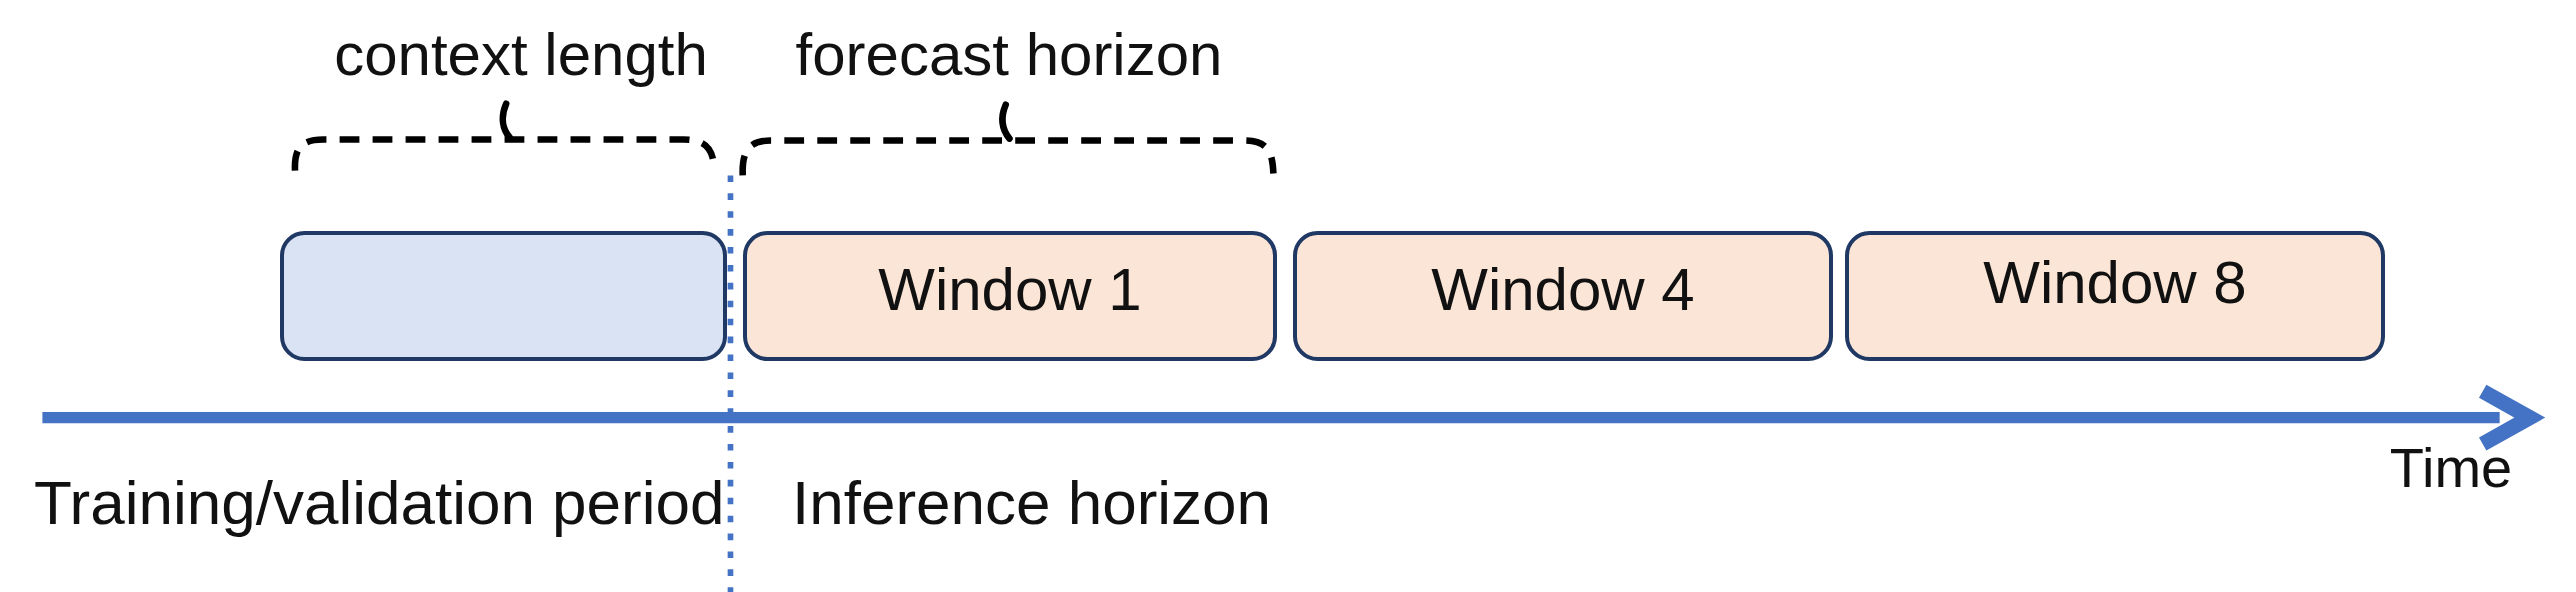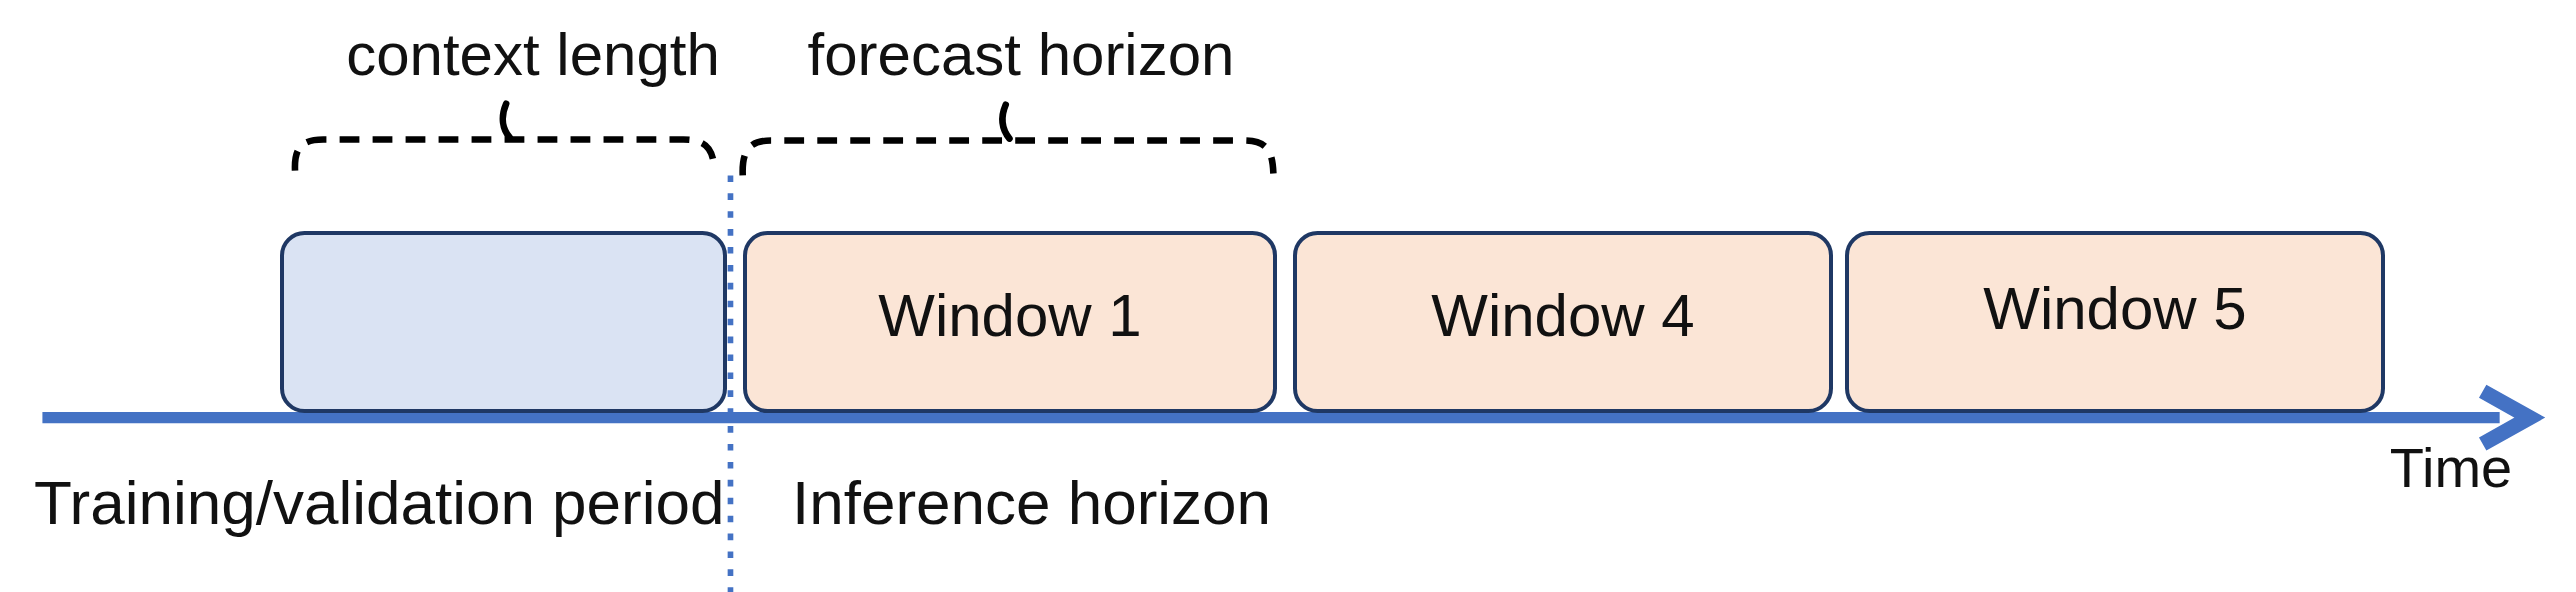--- a/index.html
+++ b/index.html
@@ -57,7 +57,7 @@
     white-space: nowrap;
     line-height: 1;
   }
-  .txt.top-label    { font-size: 60px; top: 24.5px;  transform: translateX(-50%); margin-left: 12px; }
+  .txt.top-label    { font-size: 60px; top: 24.5px;  transform: translateX(-50%); }
   .txt.bottom-label { font-size: 62px; top: 472px; }
   .txt.axis-label   { font-size: 56px; top: 440px; transform: translateX(-50%); }
 </style>

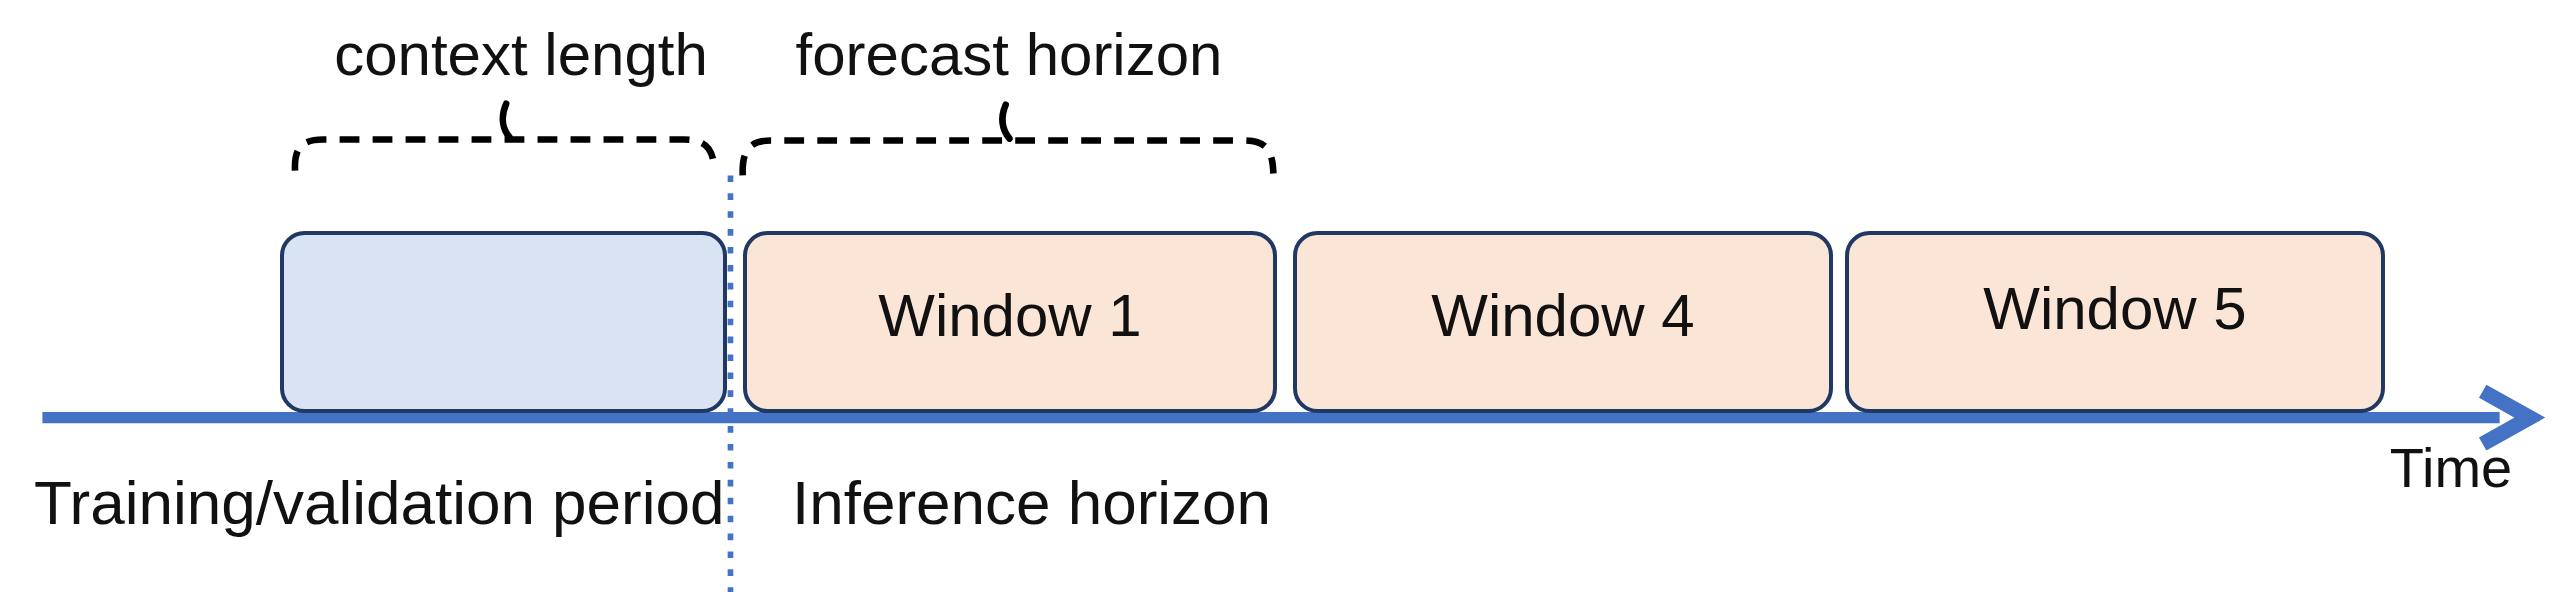--- a/index.html
+++ b/index.html
@@ -32,7 +32,7 @@
   .box {
     position: absolute;
     top: 231px;
-    height: 182px;
+    height: 130px;
     box-sizing: border-box;
     border: 4.7px solid var(--box-border, #1f3864);
     border-radius: 24.5px;

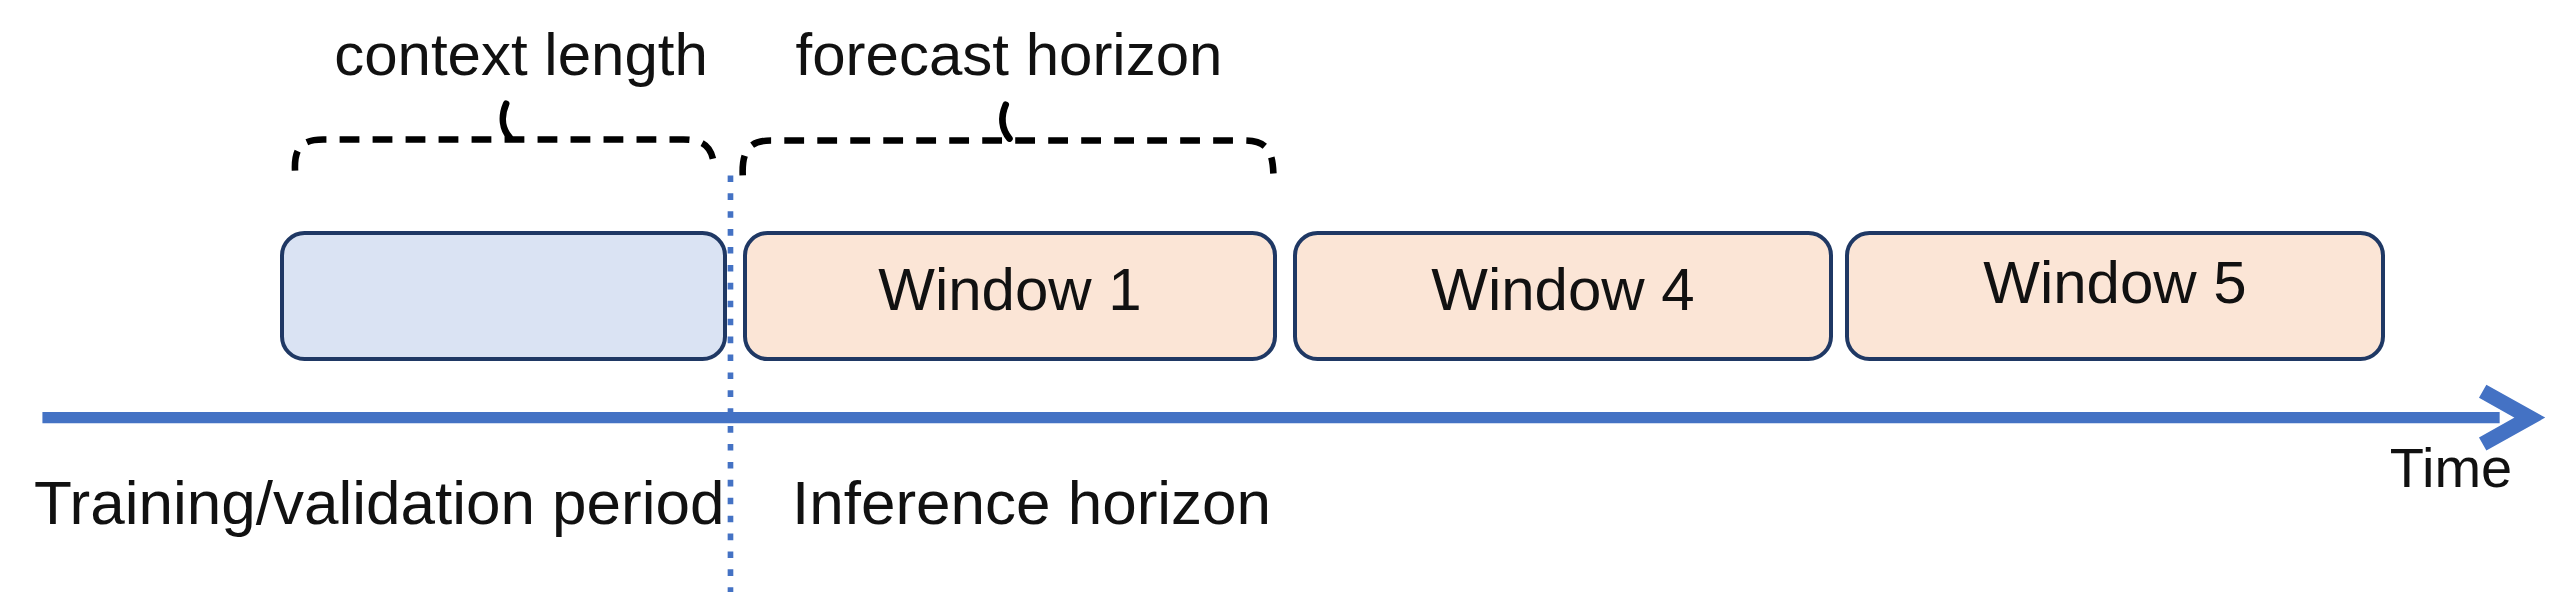--- a/index.html
+++ b/index.html
@@ -93,7 +93,7 @@
   </div>
 
   <div class="box window" style="left:1845px; width:540px;">
-    <span class="box-label raised">Window 5</span>
+    <span class="box-label raised">Window 8</span>
   </div>
 
   <div class="txt top-label" style="left:521px;">context length</div>

